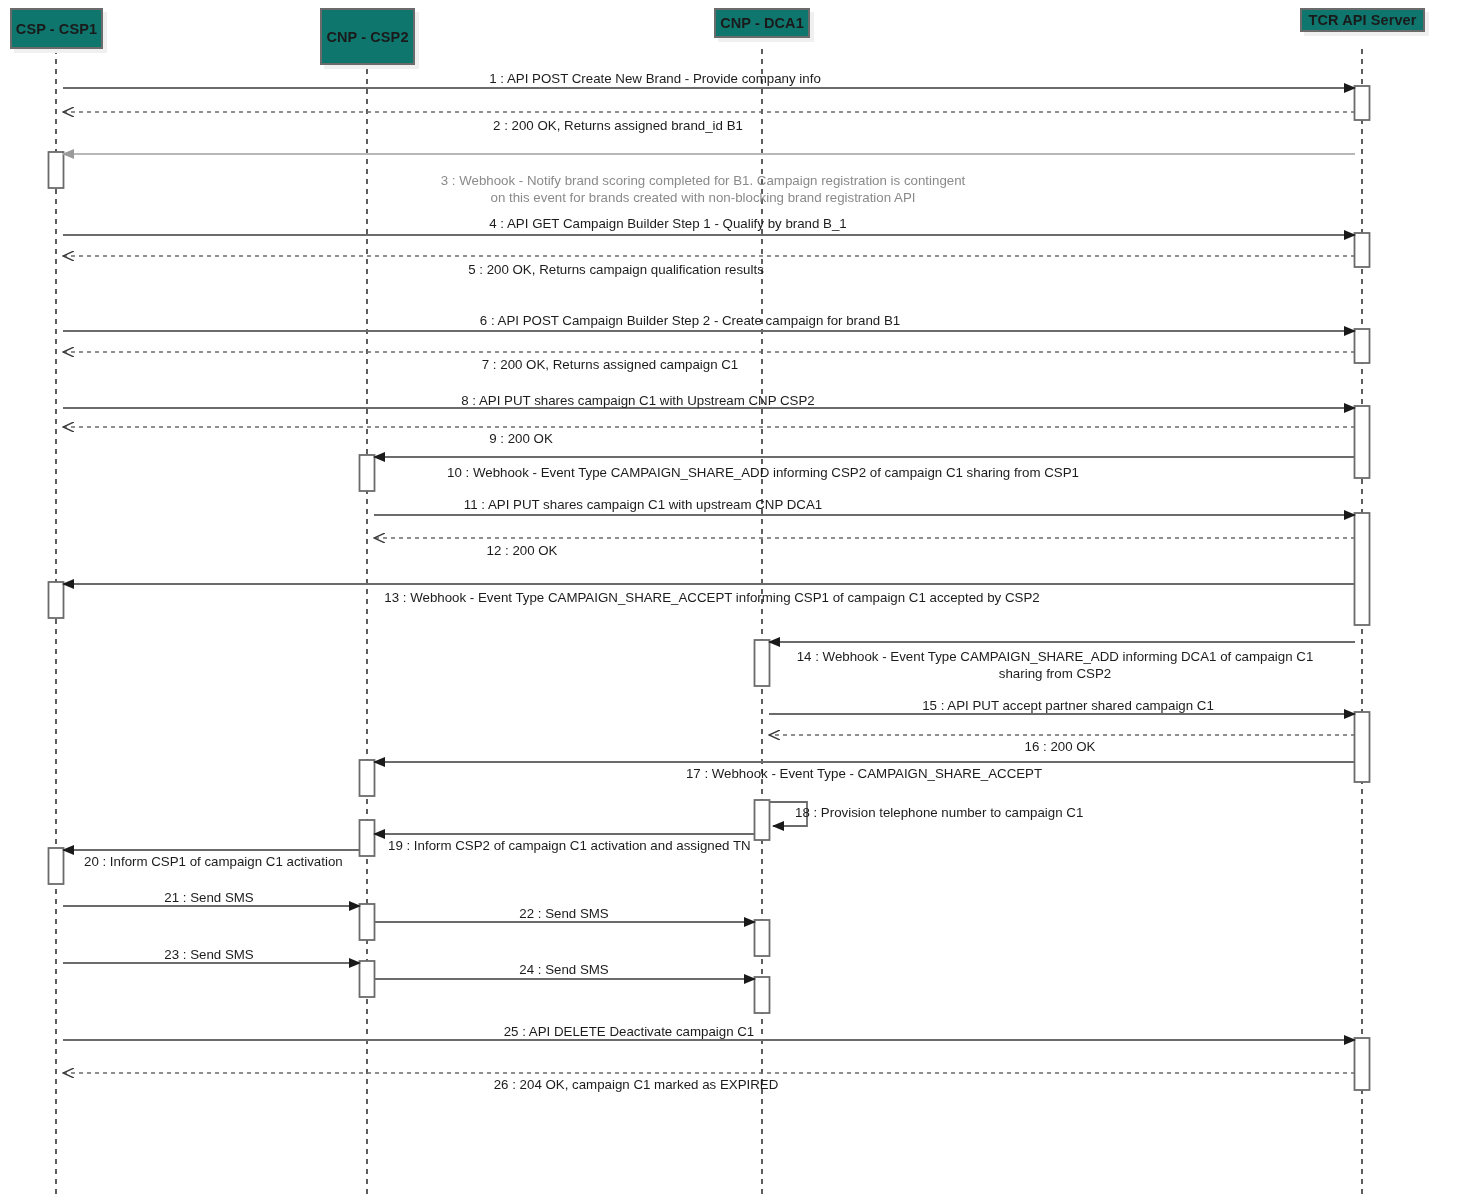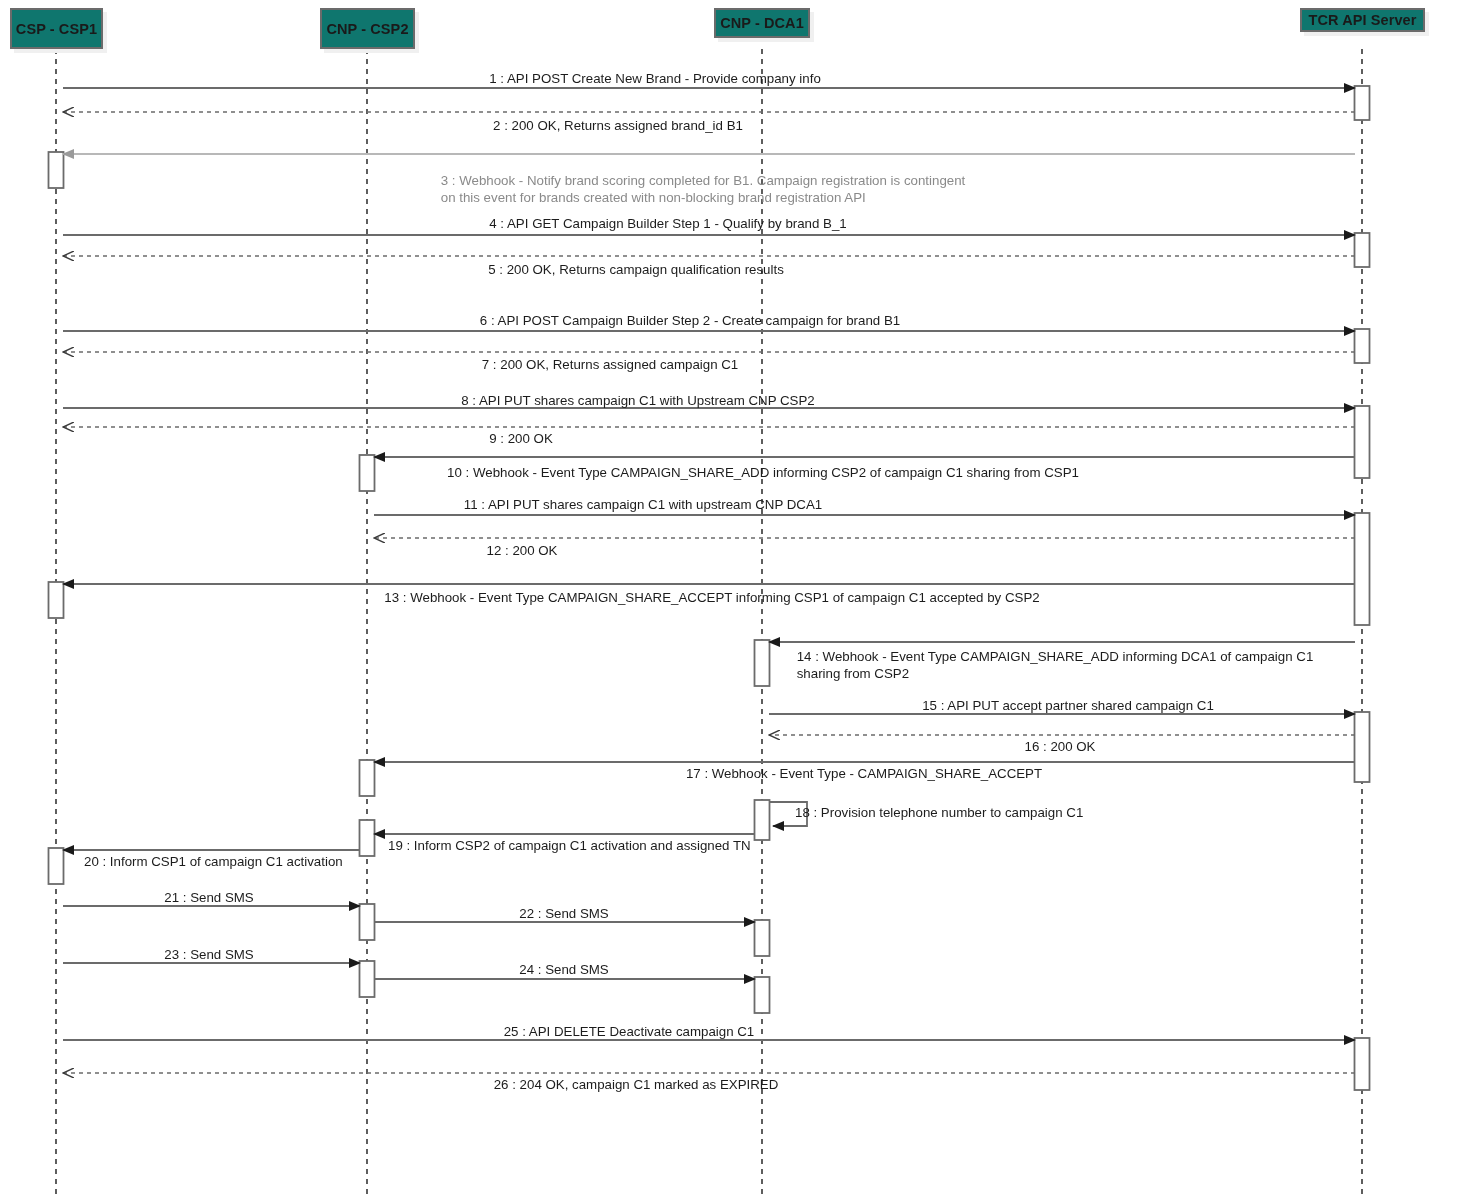--- a/index.html
+++ b/index.html
@@ -139,7 +139,7 @@
       <div class="participant" style="left: 10px; top: 8px; width: 93px; height: 41px;">
         <span>CSP - CSP1</span>
       </div>
-      <div class="participant" style="left: 320px; top: 8px; width: 95px; height: 41px;">
+      <div class="participant" style="left: 320px; top: 8px; width: 95px; height: 57px;">
         <span>CNP - CSP2</span>
       </div>
       <div class="participant" style="left: 714px; top: 8px; width: 96px; height: 30px;">

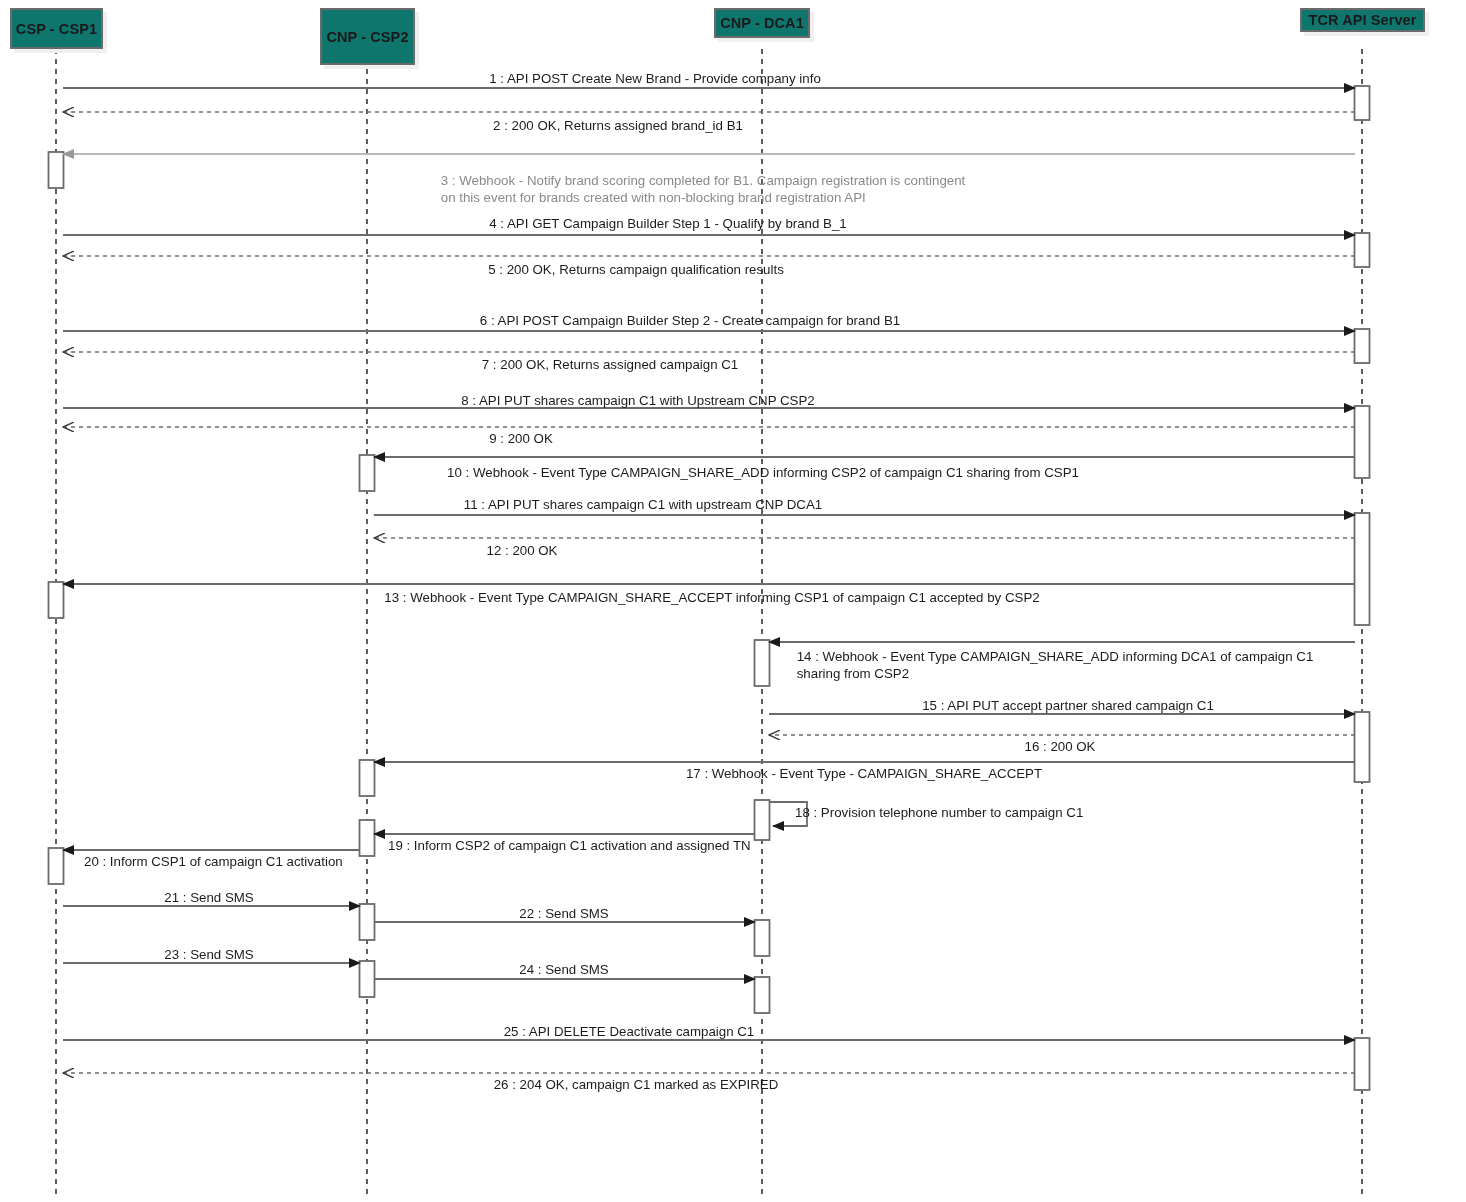--- a/index.html
+++ b/index.html
@@ -53,7 +53,7 @@
   }
   .msg-label.centered {
     transform: translateX(-50%);
-    text-align: left;
+    text-align: center;
   }
   .msg-label.faded {
     color: #8a8a8a;

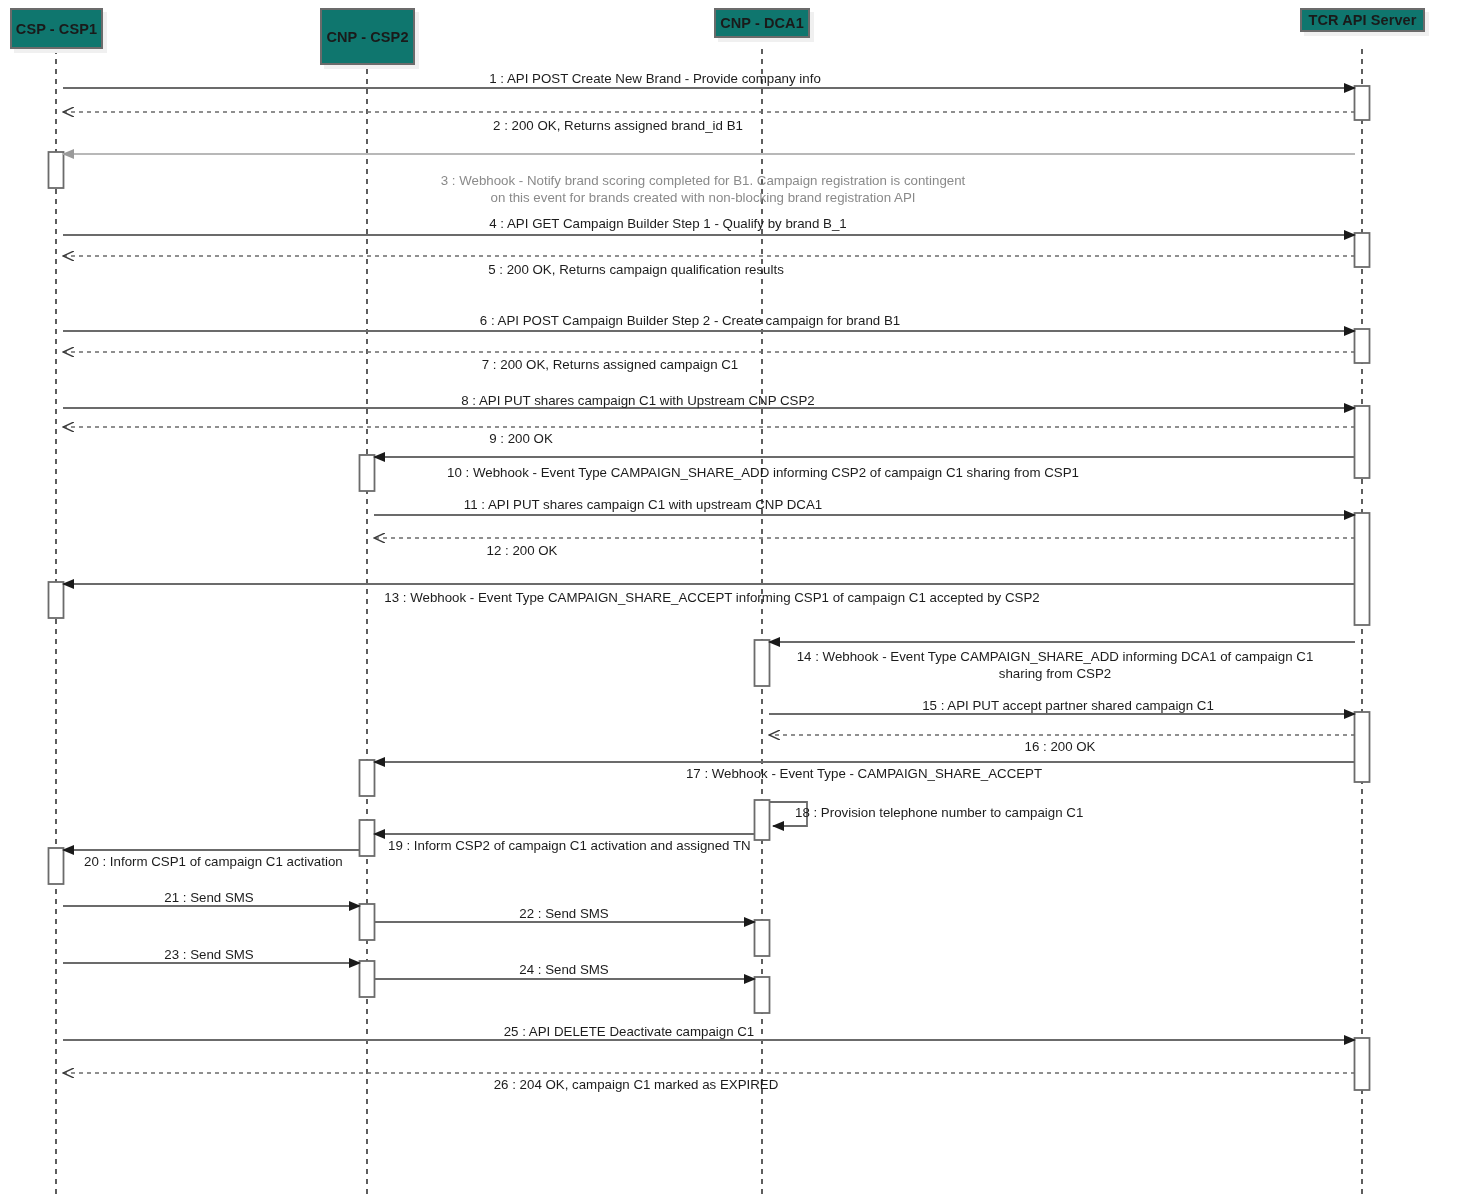--- a/index.html
+++ b/index.html
@@ -155,7 +155,7 @@
       <div class="msg-label centered faded" style="left: 703px; top: 160px; margin-top: 12px;">3 : Webhook - Notify brand scoring completed for B1. Campaign registration is contingent
 on this event for brands created with non-blocking brand registration API</div>
       <div class="msg-label centered" style="left: 668px; top: 215px;">4 : API GET Campaign Builder Step 1 - Qualify by brand B_1</div>
-      <div class="msg-label centered" style="left: 636px; top: 261px;">5 : 200 OK, Returns campaign qualification results</div>
+      <div class="msg-label centered" style="left: 616px; top: 261px;">5 : 200 OK, Returns campaign qualification results</div>
       <div class="msg-label centered" style="left: 690px; top: 312px;">6 : API POST Campaign Builder Step 2 - Create campaign for brand B1</div>
       <div class="msg-label centered" style="left: 610px; top: 356px;">7 : 200 OK, Returns assigned campaign C1</div>
       <div class="msg-label centered" style="left: 638px; top: 392px;">8 : API PUT shares campaign C1 with Upstream CNP CSP2</div>

